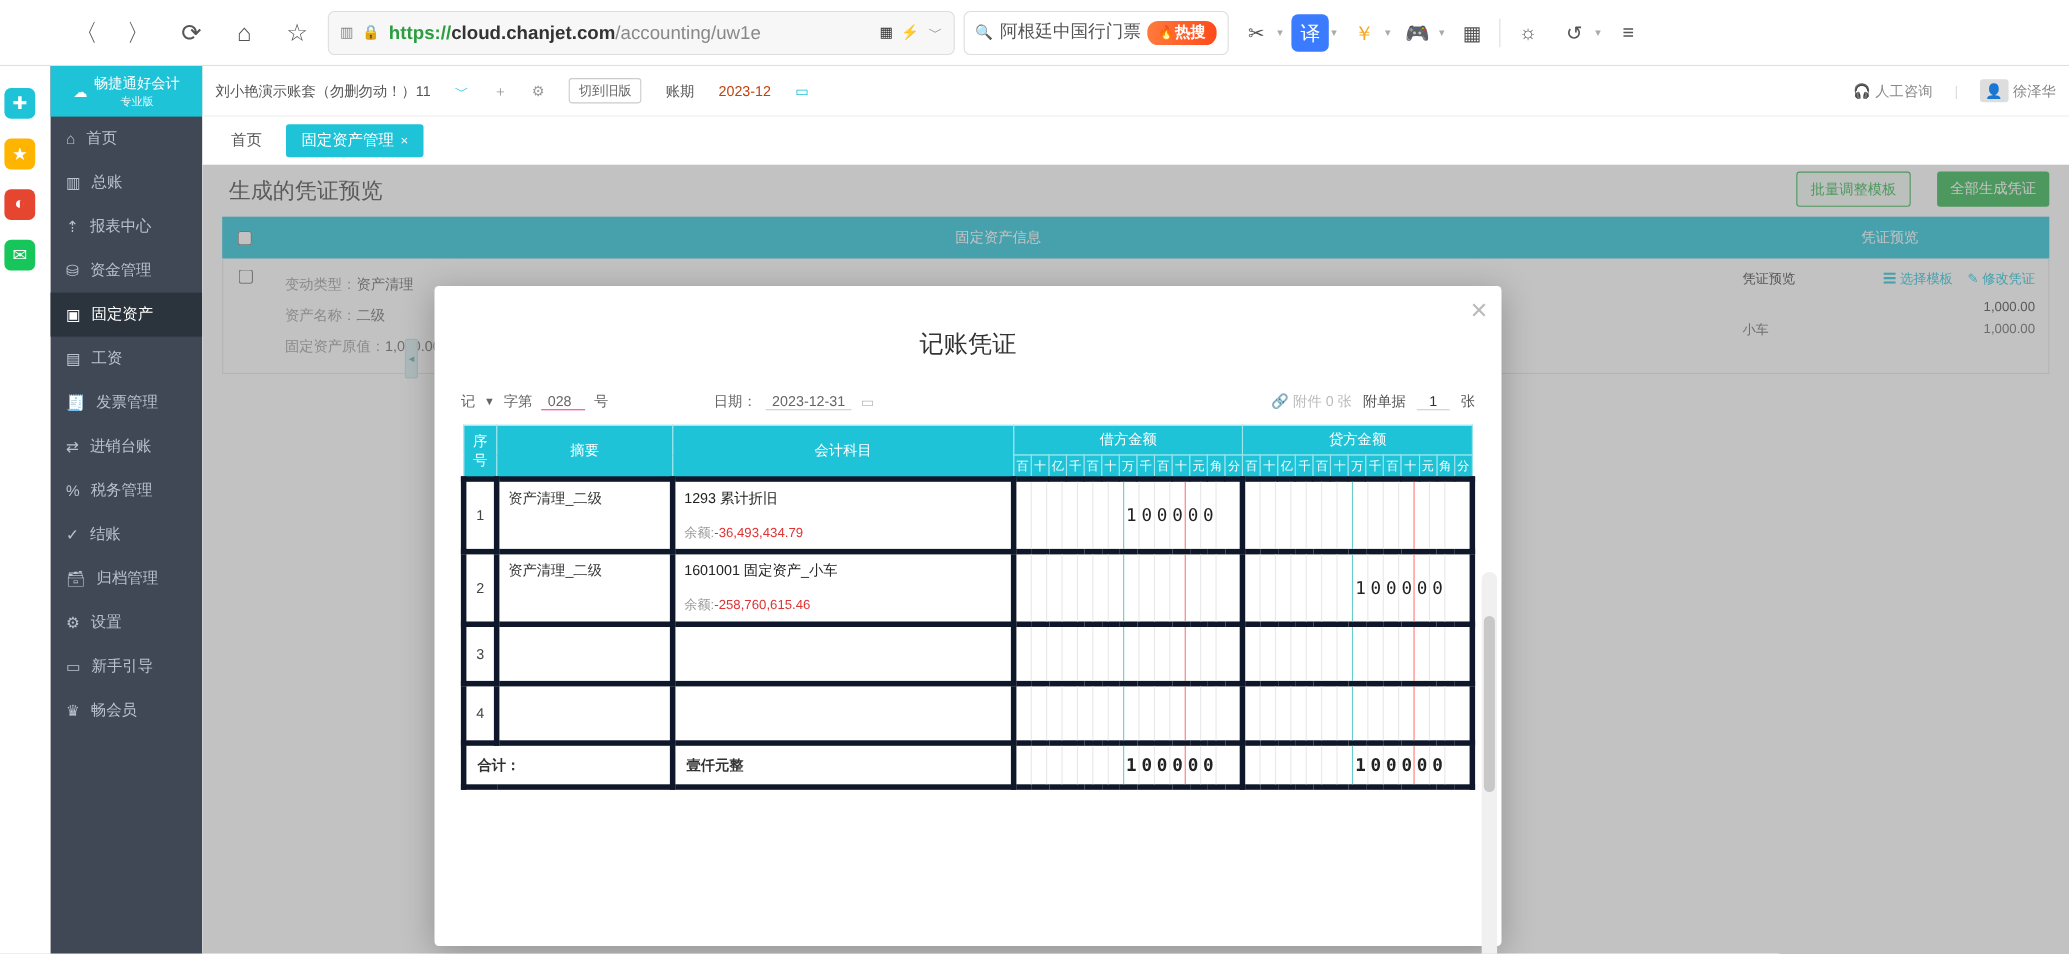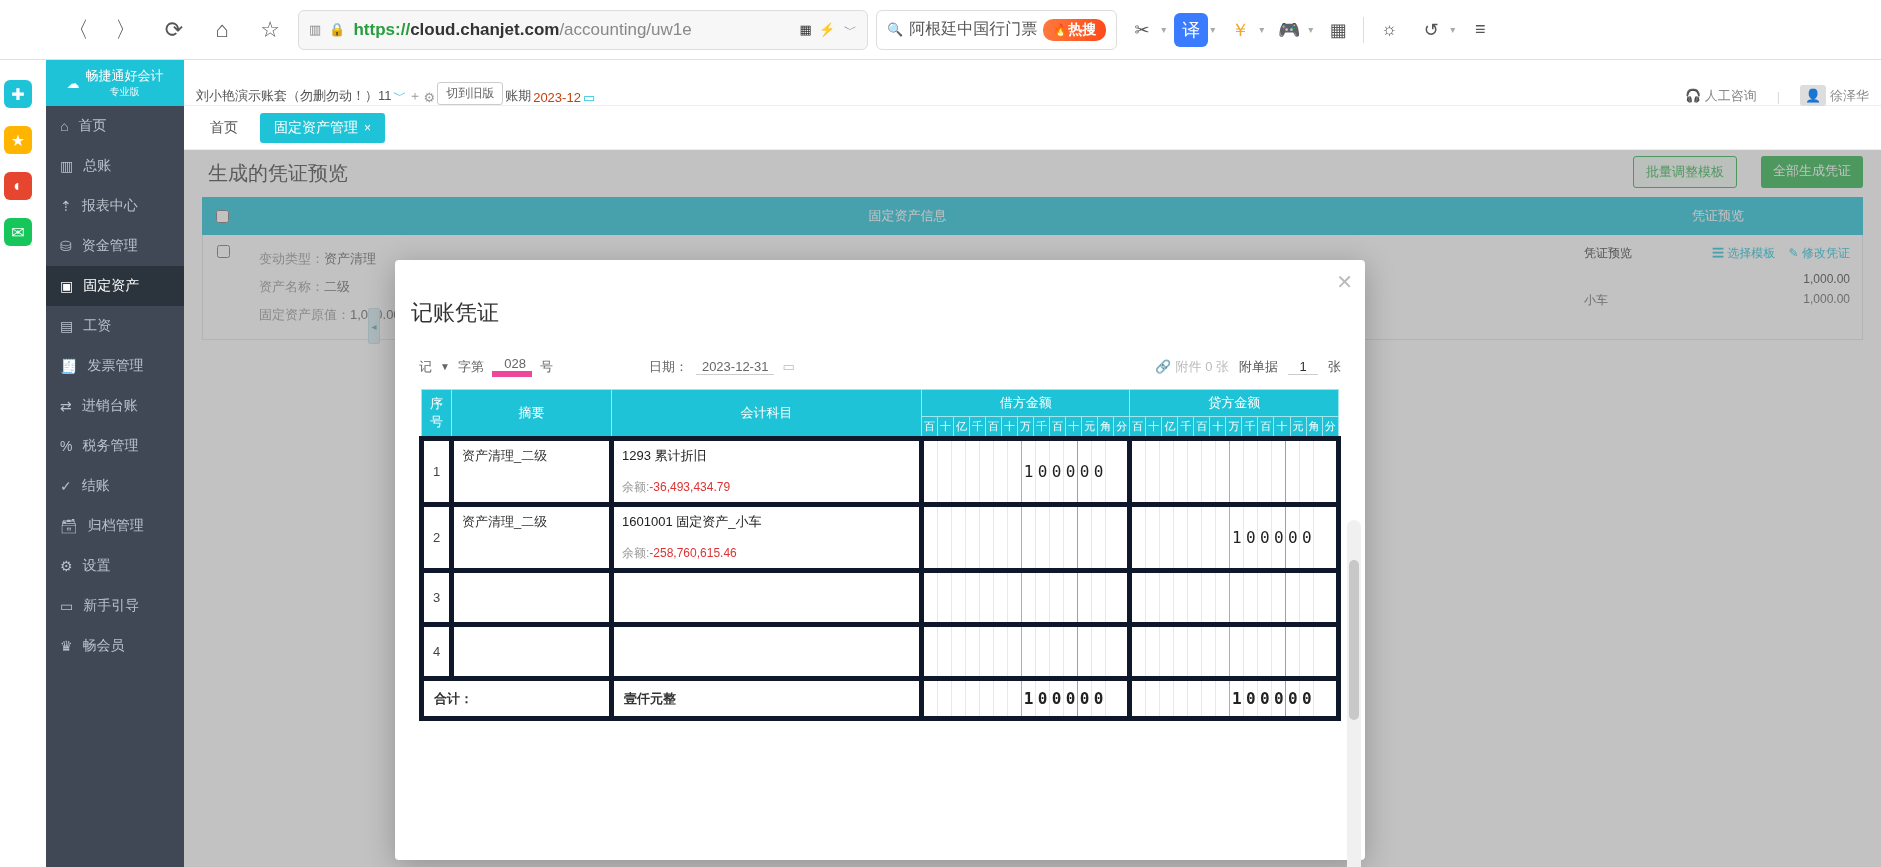--- a/index.html
+++ b/index.html
@@ -24,7 +24,7 @@
 .side-item { height:40px; display:flex; align-items:center; gap:10px; padding:0 14px; cursor:pointer; font-size:14px;}
 .side-item.active { background:#2b333d; color:#fff;}
 .main { flex:1; display:flex; flex-direction:column; background:#fff; position:relative;}
-.topbar { height:46px; border-bottom:1px solid #eee; display:flex; align-items:flex-end; padding:0 12px; gap:2px; font-size:13px; color:#555;}
+.topbar { height:46px; border-bottom:1px solid #eee; display:flex; align-items:center; padding:0 12px; gap:22px; font-size:13px; color:#555;}
 .topbar .acct { color:#555;}
 .topbar .chev { color:#1fc3d8;}
 .topbar .switch { border:1px solid #ccc; border-radius:3px; padding:2px 8px; font-size:12px; color:#666;}

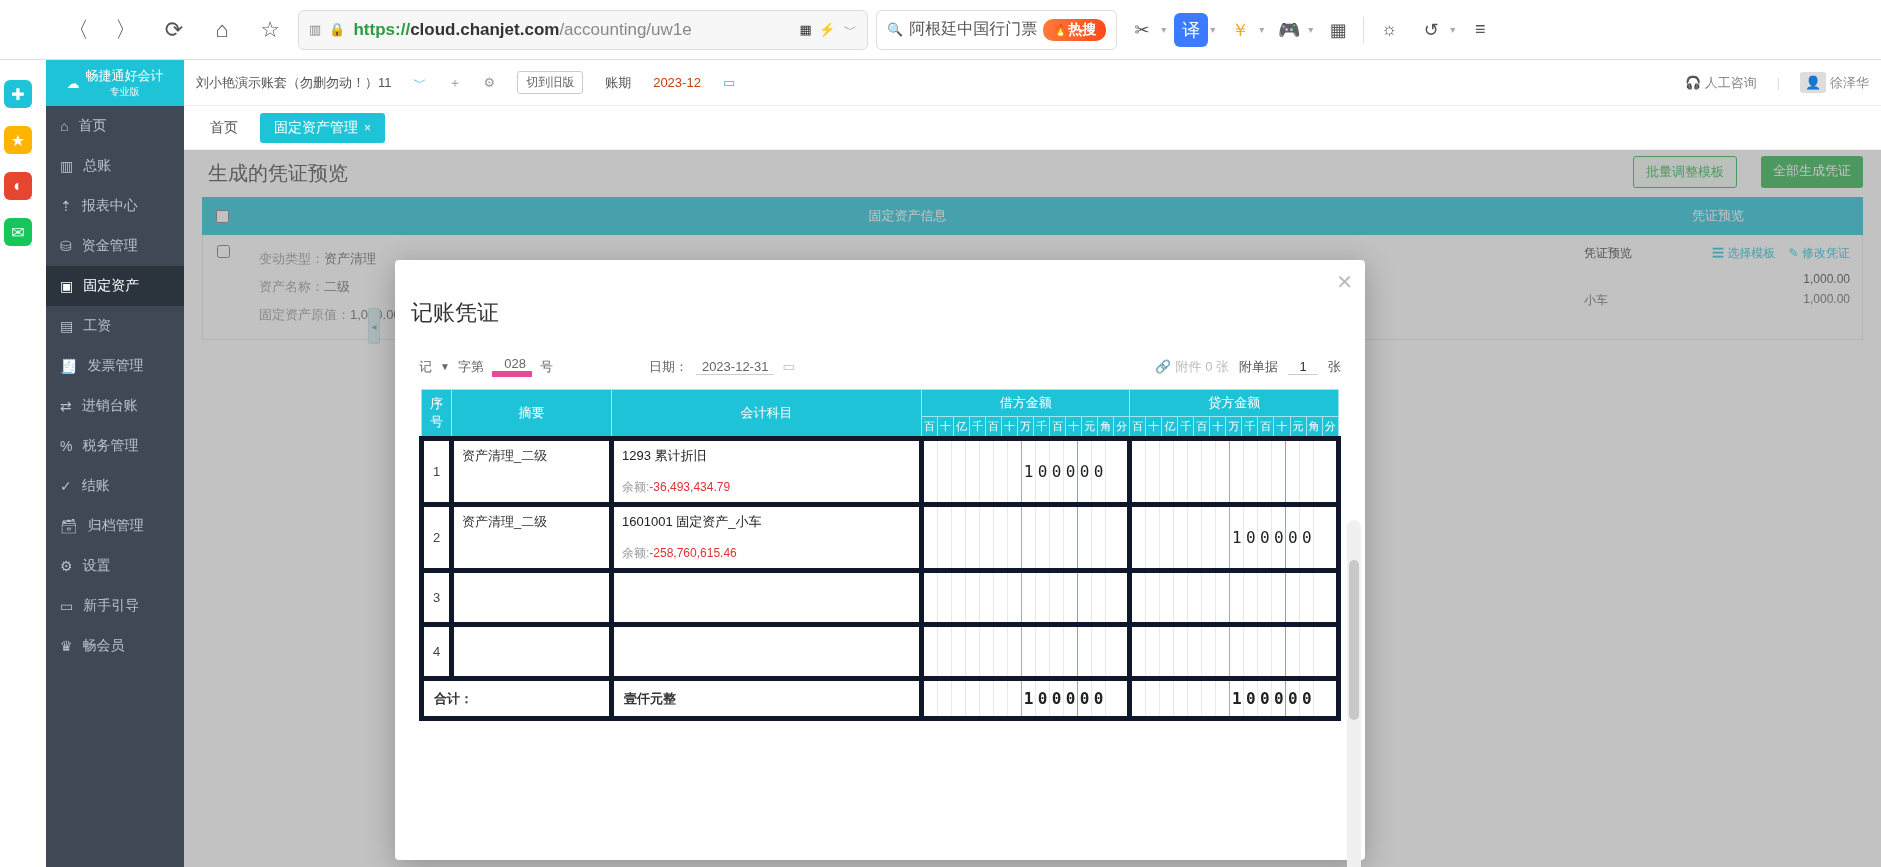--- a/index.html
+++ b/index.html
@@ -55,7 +55,7 @@
 
 .modal { position:absolute; left:395px; top:260px; width:970px; height:600px; background:#fff; border-radius:4px; box-shadow:0 6px 30px rgba(0,0,0,.25); z-index:50; display:flex; flex-direction:column;}
 .modal .close { position:absolute; right:12px; top:10px; color:#bbb; font-size:20px; cursor:pointer;}
-.modal h2 { text-align:left; font-size:22px; font-weight:500; color:#333; margin:38px 16px 28px;}
+.modal h2 { text-align:center; font-size:22px; font-weight:500; color:#333; margin:38px 16px 28px;}
 .modal .meta { display:flex; align-items:center; padding:0 24px 12px; gap:8px; font-size:13px; color:#666;}
 .modal .meta .num { border-bottom:6px solid #ec4899; min-width:40px; text-align:right; padding:0 6px;}
 .modal .meta .date { border-bottom:1px solid #ccc; padding:0 6px;}

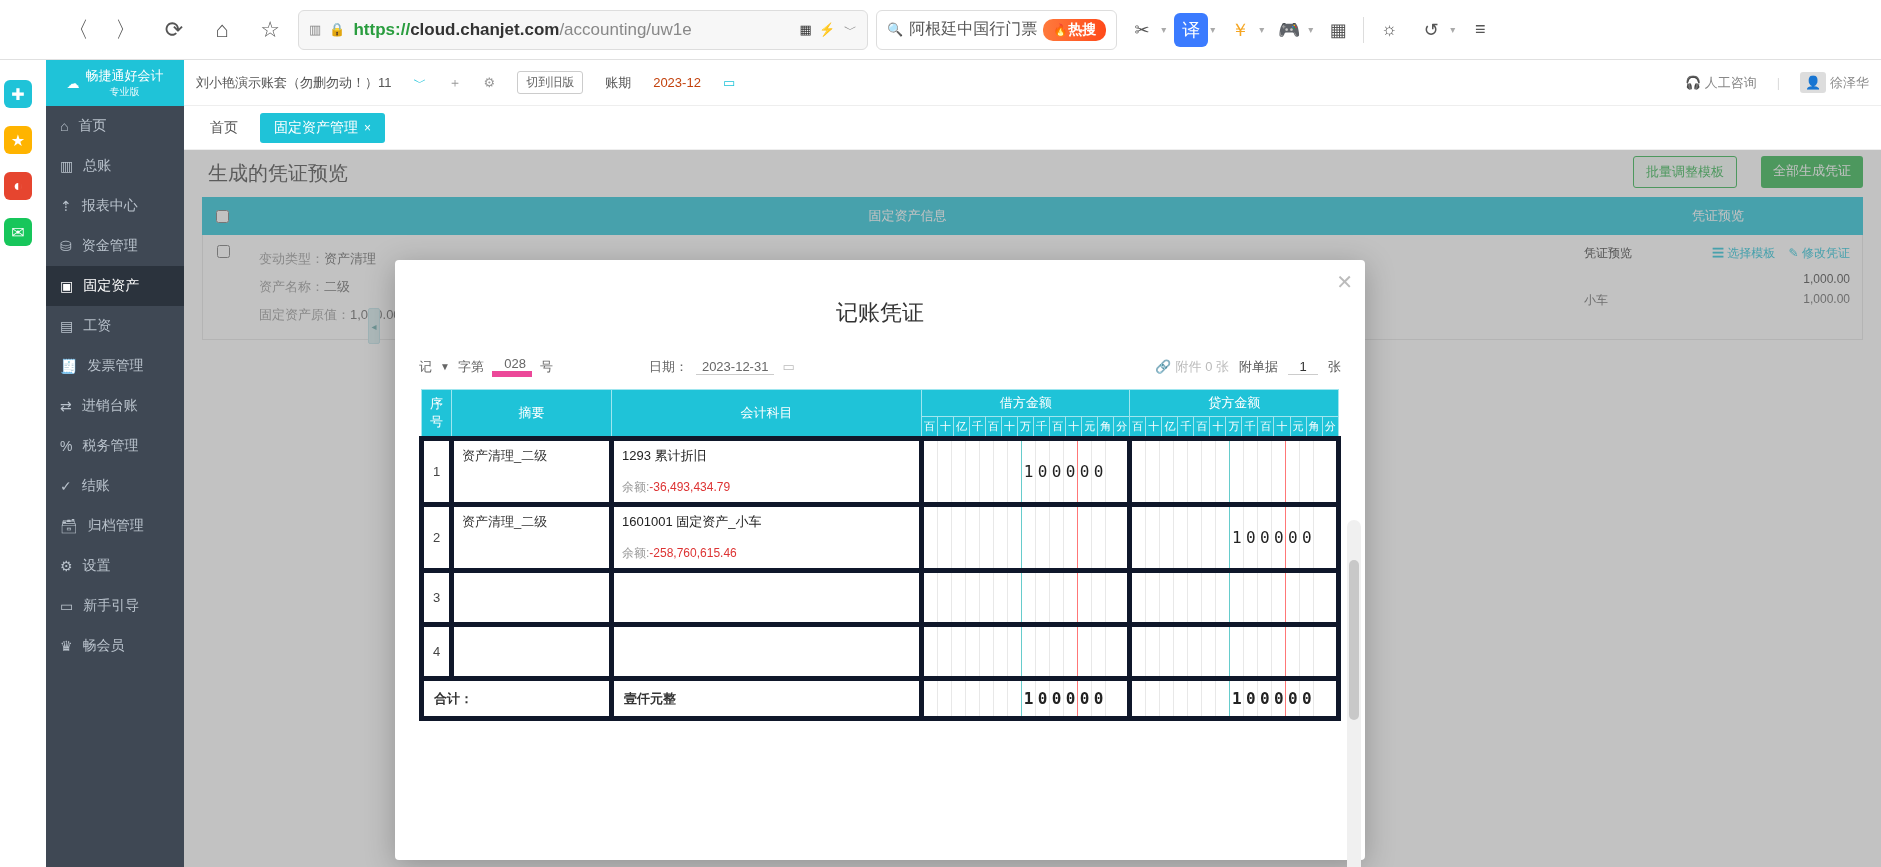--- a/index.html
+++ b/index.html
@@ -57,7 +57,7 @@
 .modal .close { position:absolute; right:12px; top:10px; color:#bbb; font-size:20px; cursor:pointer;}
 .modal h2 { text-align:center; font-size:22px; font-weight:500; color:#333; margin:38px 16px 28px;}
 .modal .meta { display:flex; align-items:center; padding:0 24px 12px; gap:8px; font-size:13px; color:#666;}
-.modal .meta .num { border-bottom:6px solid #ec4899; min-width:40px; text-align:right; padding:0 6px;}
+.modal .meta .num { border-bottom:1px solid #ec4899; min-width:40px; text-align:left; padding:0 6px;}
 .modal .meta .date { border-bottom:1px solid #ccc; padding:0 6px;}
 .modal .meta .r { margin-left:auto; display:flex; align-items:center; gap:10px; color:#999;}
 .modal .meta .r .pg { border-bottom:1px solid #ccc; min-width:30px; text-align:center; color:#333;}

